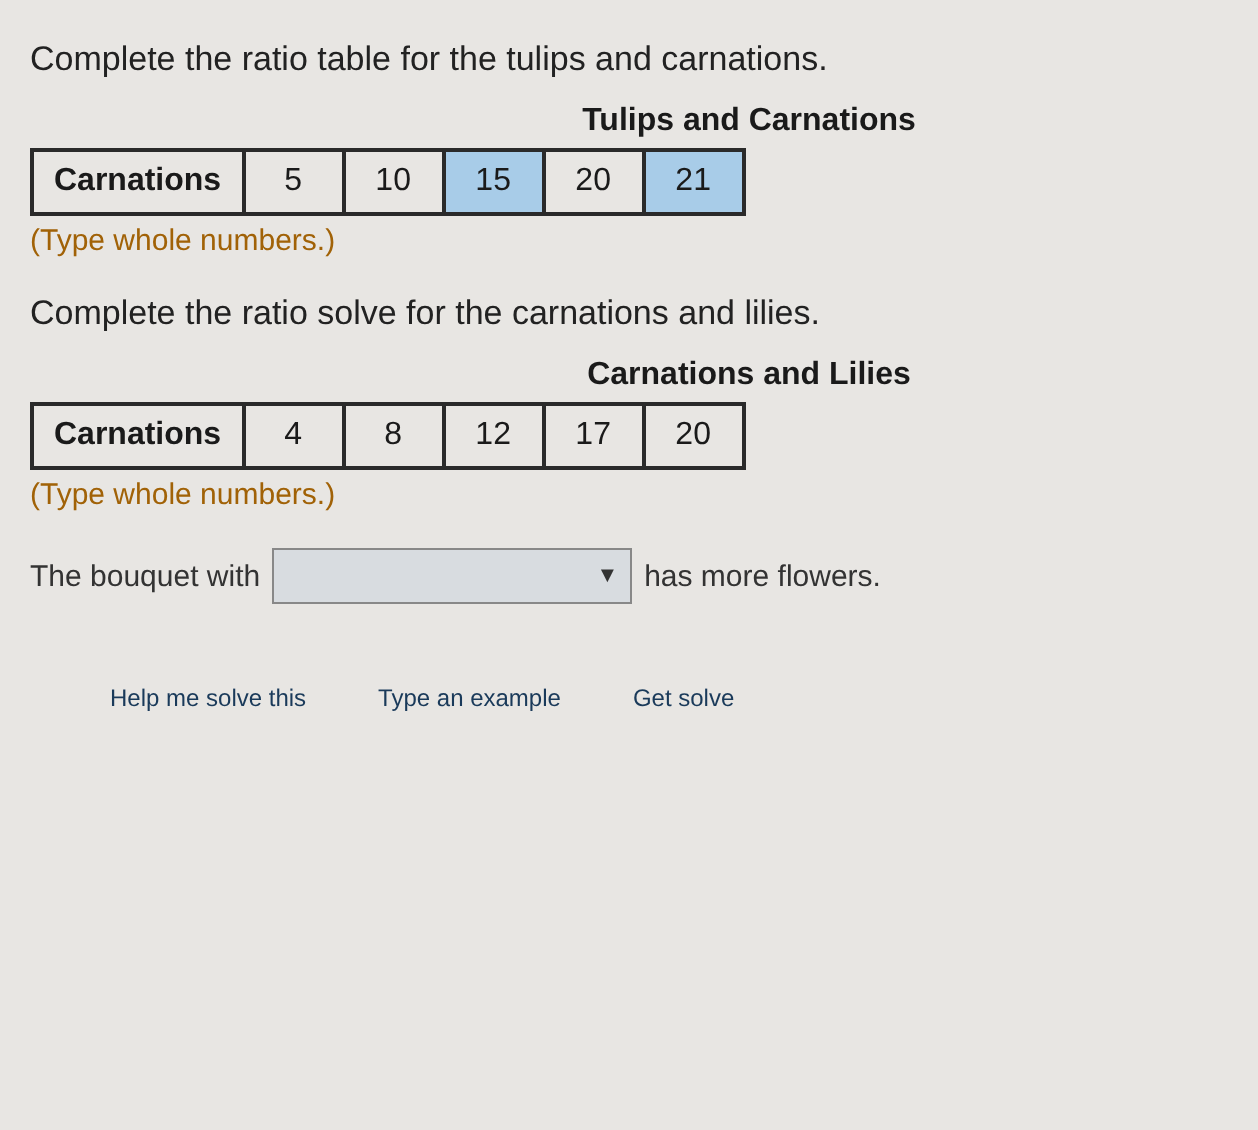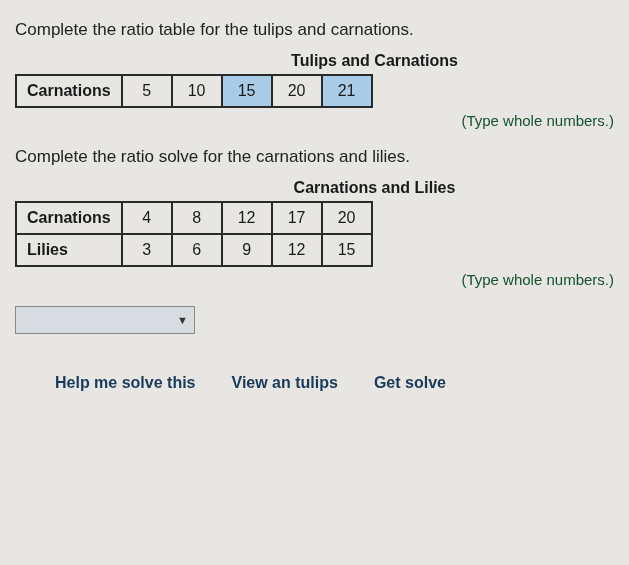--- a/index.html
+++ b/index.html
@@ -46,10 +46,9 @@
       background: #a8cce8;
     }
     .hint {
-      color: #14532d;
+      color: #a16207;
       font-size: 15px;
       margin-bottom: 18px;
-      text-align: right;
     }
     .answer-line {
       font-size: 15px;

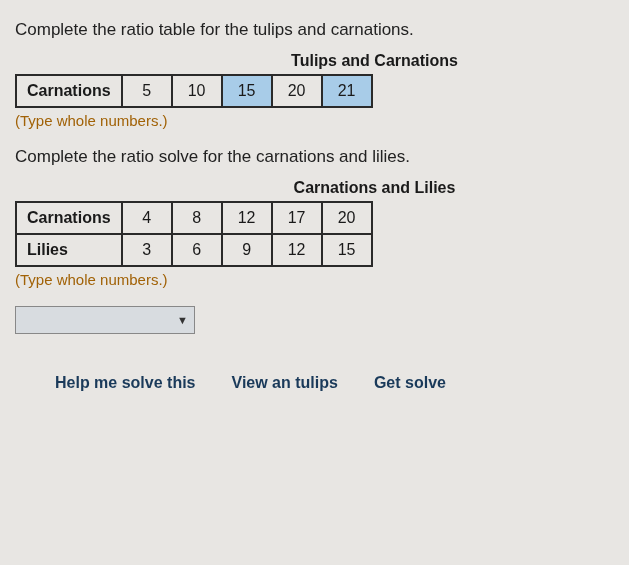--- a/index.html
+++ b/index.html
@@ -118,14 +118,6 @@
     <td>17</td>
     <td>20</td>
   </tr>
-  <tr>
-    <th class="row-header">Lilies</th>
-    <td>3</td>
-    <td>6</td>
-    <td>9</td>
-    <td>12</td>
-    <td>15</td>
-  </tr>
 </tbody>
   </table>
 <div class="hint">(Type whole numbers.)</div>

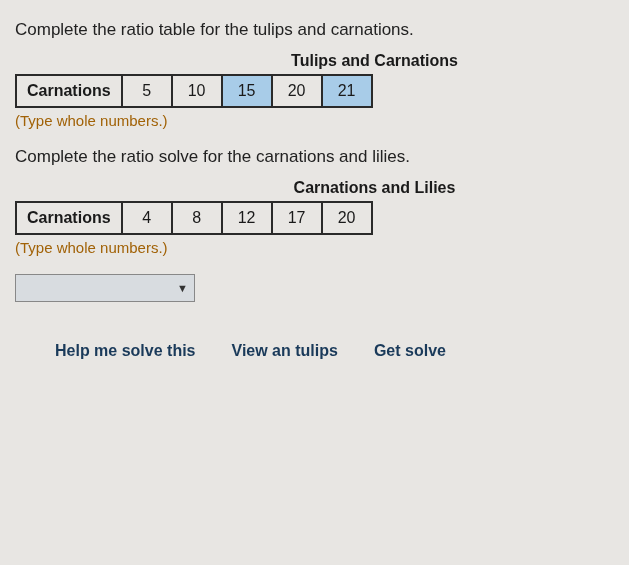--- a/index.html
+++ b/index.html
@@ -123,6 +123,7 @@
 <div class="hint">(Type whole numbers.)</div>
 
 <div class="answer-line">
+  <span>The bouquet with</span>
   <span class="dropdown">
     <span class="caret">▼</span>
   </span>

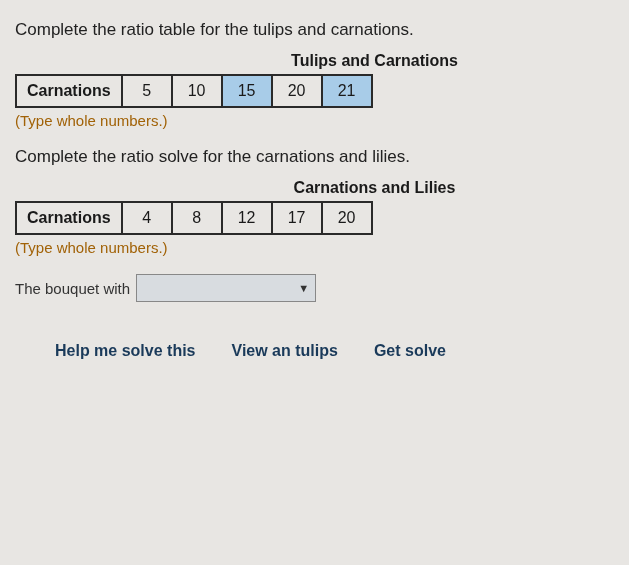--- a/index.html
+++ b/index.html
@@ -127,6 +127,7 @@
   <span class="dropdown">
     <span class="caret">▼</span>
   </span>
+  <span>has more flowers.</span>
 </div>
 
 <div class="bottom-links">

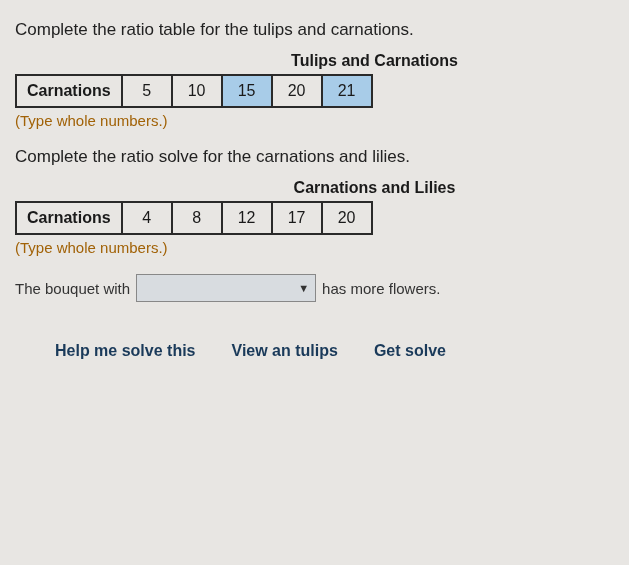--- a/index.html
+++ b/index.html
@@ -81,8 +81,8 @@
     }
     .bottom-links span {
       color: #1a3a5a;
-      font-size: 16px;
-      font-weight: 700;
+      font-size: 12px;
+      font-weight: 400;
     }
   </style>
 </head>

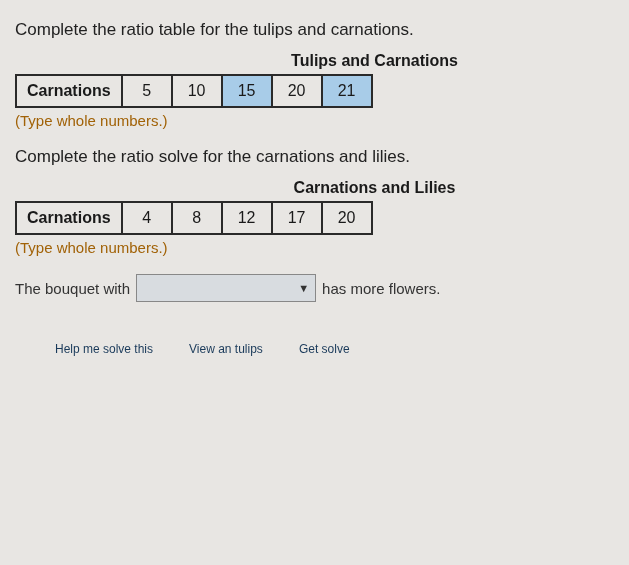--- a/index.html
+++ b/index.html
@@ -132,7 +132,7 @@
 
 <div class="bottom-links">
   <span>Help me solve this</span>
-  <span>View an tulips</span>
+  <span>Type an example</span>
   <span>Get solve</span>
 </div>
 

